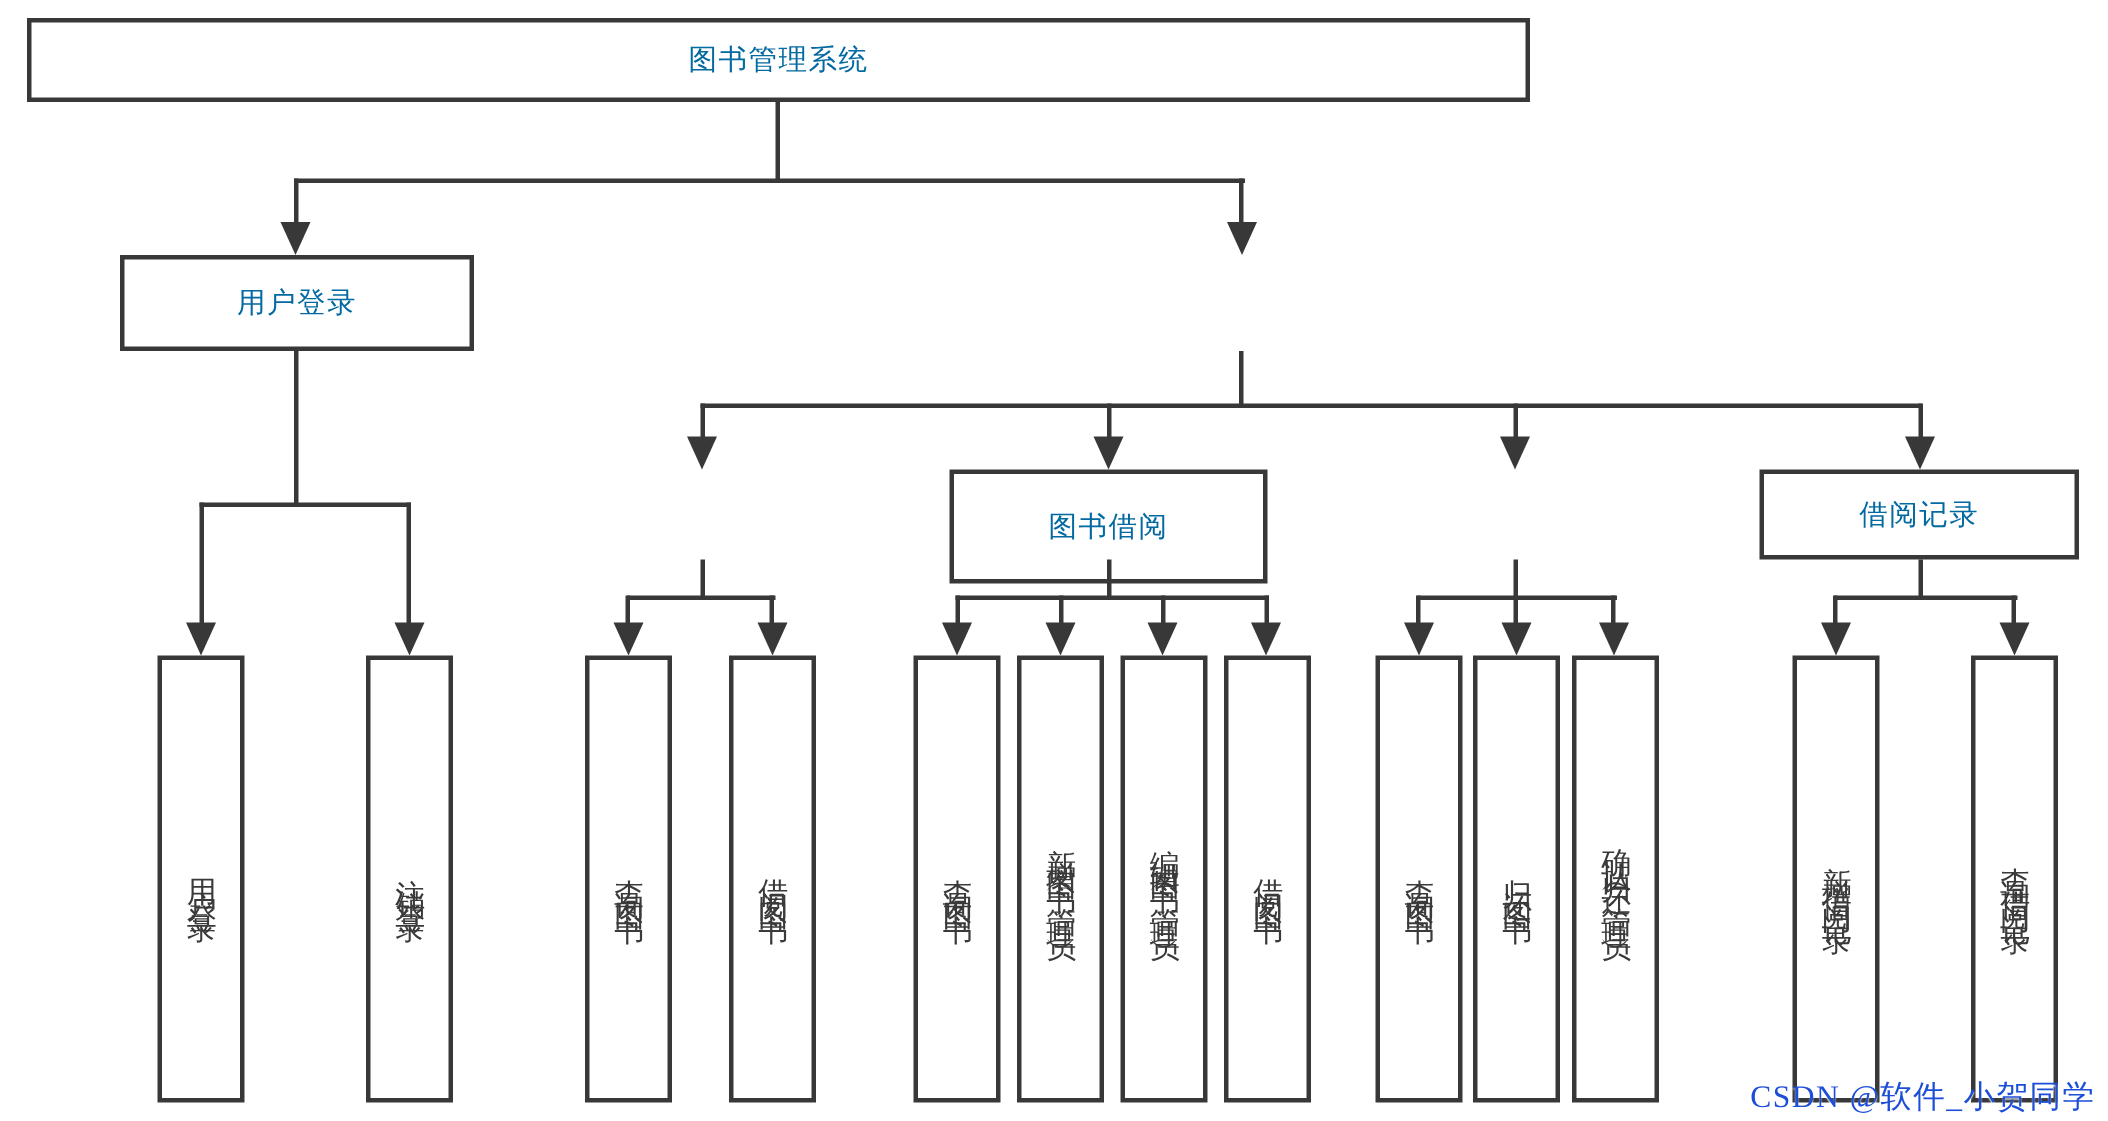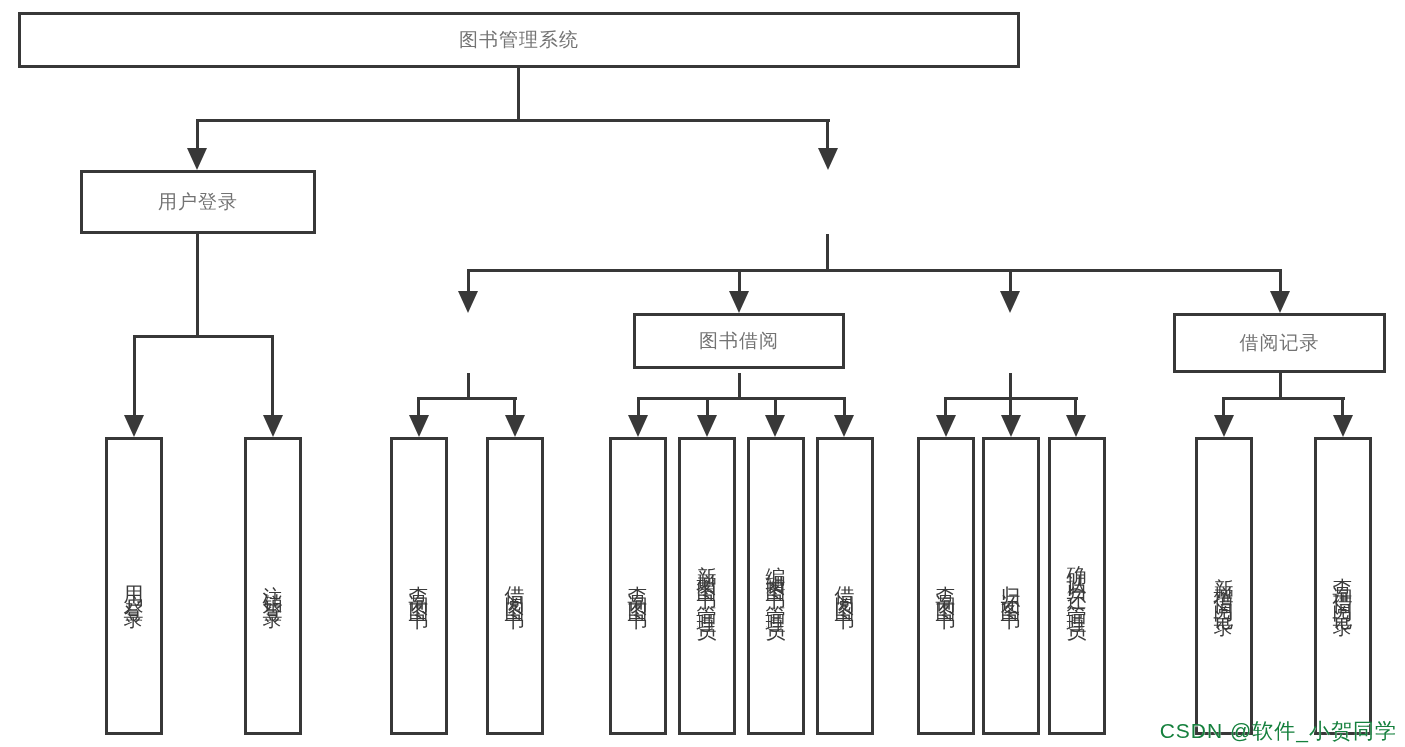--- a/index.html
+++ b/index.html
@@ -9,7 +9,7 @@
   
   .hbox{position:absolute;box-sizing:border-box;background:#ffffff;border:3px solid #383838;
         display:flex;align-items:center;justify-content:center;
-        font-size:19px;color:#737373;letter-spacing:1px;}
+        font-size:19px;color:#0369a1;letter-spacing:1px;}
   .vbox{position:absolute;box-sizing:border-box;background:#ffffff;border:3px solid #383838;
         top:437px;width:58px;height:298px;
         display:flex;align-items:center;justify-content:center;

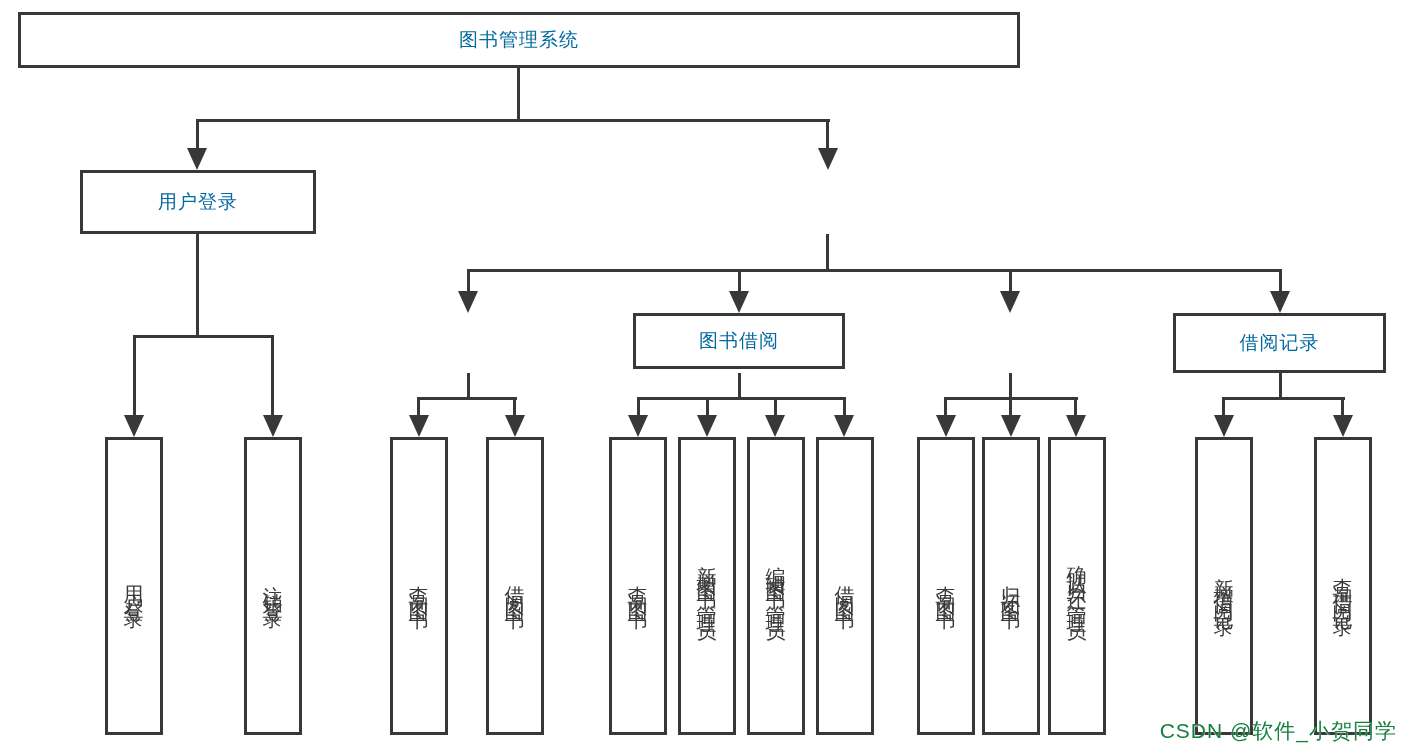--- a/index.html
+++ b/index.html
@@ -65,7 +65,7 @@
   <div class="arrow" style="left:1000px;top:291px;"></div>
   <div class="arrow" style="left:1270px;top:291px;"></div>
 
-  <div class="hbox" style="left:633px;top:313px;width:212px;height:56px;">
+  <div class="hbox" style="left:633px;top:313px;width:212px;height:76px;">
     <span>图书借阅</span>
   </div>
   <div class="hbox" style="left:1173px;top:313px;width:213px;height:60px;">

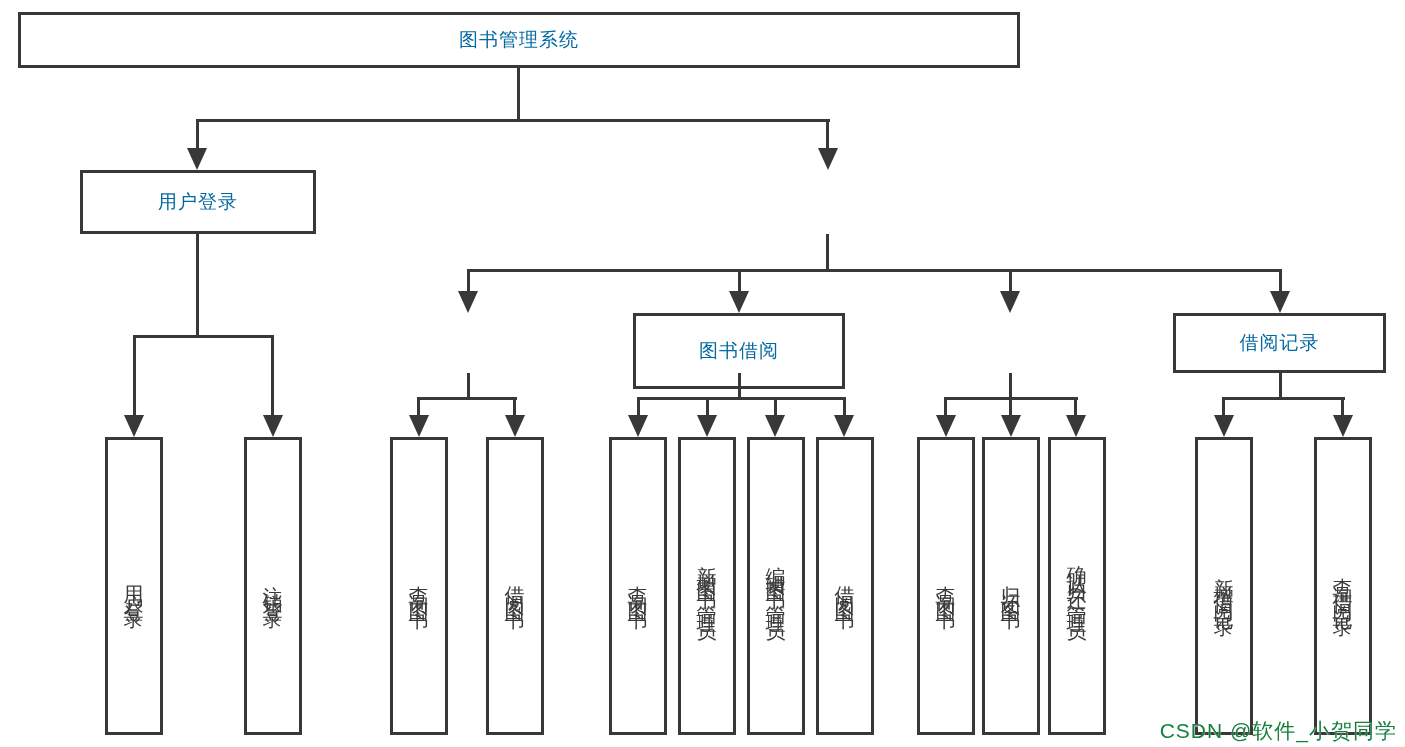--- a/index.html
+++ b/index.html
@@ -24,8 +24,8 @@
          border-top:22px solid #383838;}
 
   
-  .watermark{position:absolute;right:8px;bottom:2px;font-size:21px;color:#15803d;
-             letter-spacing:1px;text-shadow:0 1px 1px rgba(255,255,255,.9);white-space:nowrap;}
+  .watermark{position:absolute;right:8px;bottom:2px;font-size:21px;color:#1d4ed8;
+             letter-spacing:1px;text-shadow:0 1px 1px rgba(255,255,255,.9);white-space:nowrap;font-family:Liberation Serif, serif;}
 </style>
 </head>
 <body>

